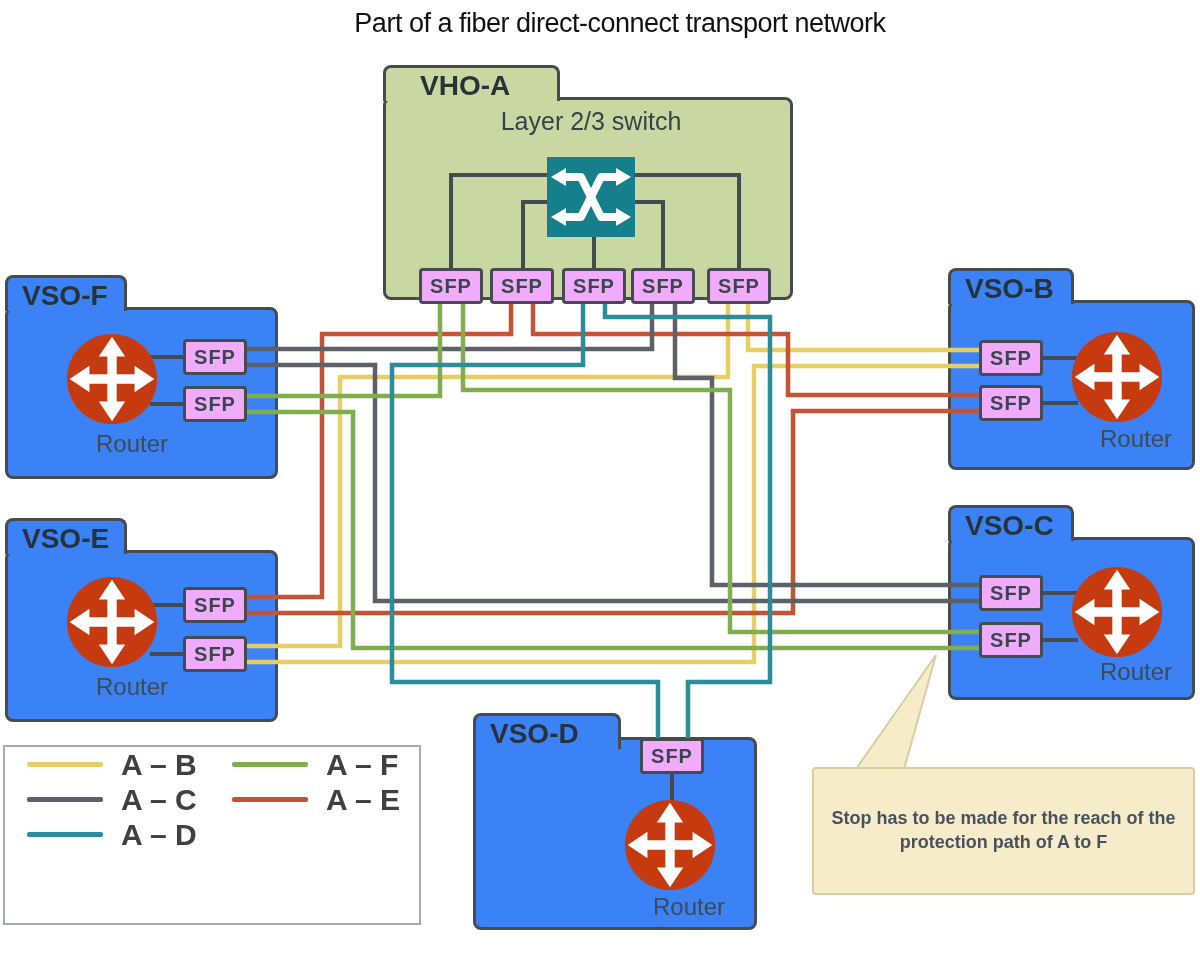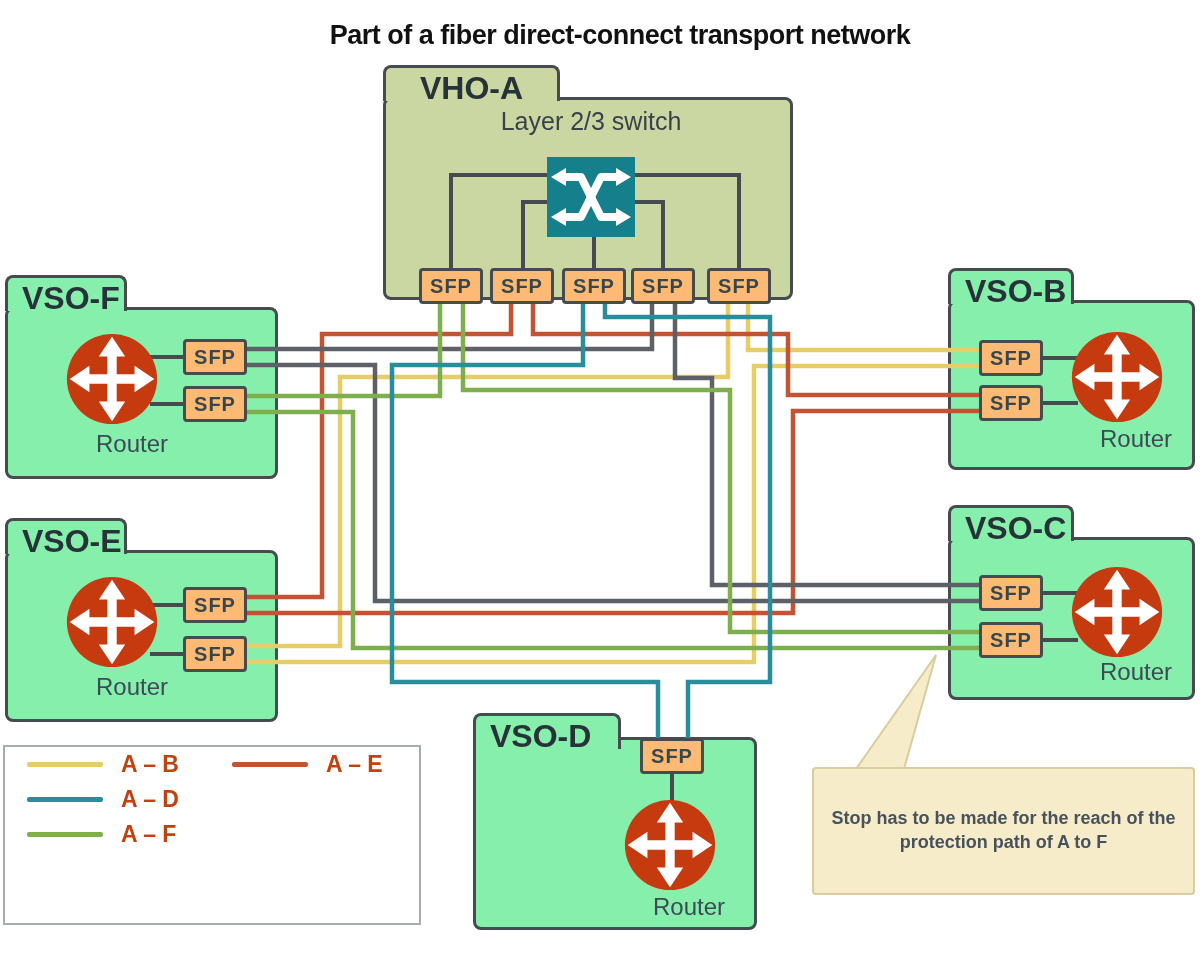--- a/index.html
+++ b/index.html
@@ -5,8 +5,8 @@
   html,body{margin:0;padding:0;background:#fff;}
   .canvas{position:relative;width:1200px;height:978px;background:#ffffff;
           font-family:"Liberation Sans",sans-serif;overflow:hidden;}
-  .page-title{position:absolute;left:120px;top:20px;width:1000px;text-align:center;
-          font-size:27px;font-weight:bold;color:#111;letter-spacing:-0.5px;z-index:10;}
+  .page-title{position:absolute;left:120px;top:8px;width:1000px;text-align:center;
+          font-size:27px;font-weight:normal;color:#111;letter-spacing:-0.5px;z-index:10;}
   
   .tab{position:absolute;height:36px;border:3px solid #454b4e;border-bottom:none;
        border-radius:8px 8px 0 0;z-index:2;box-sizing:border-box;}

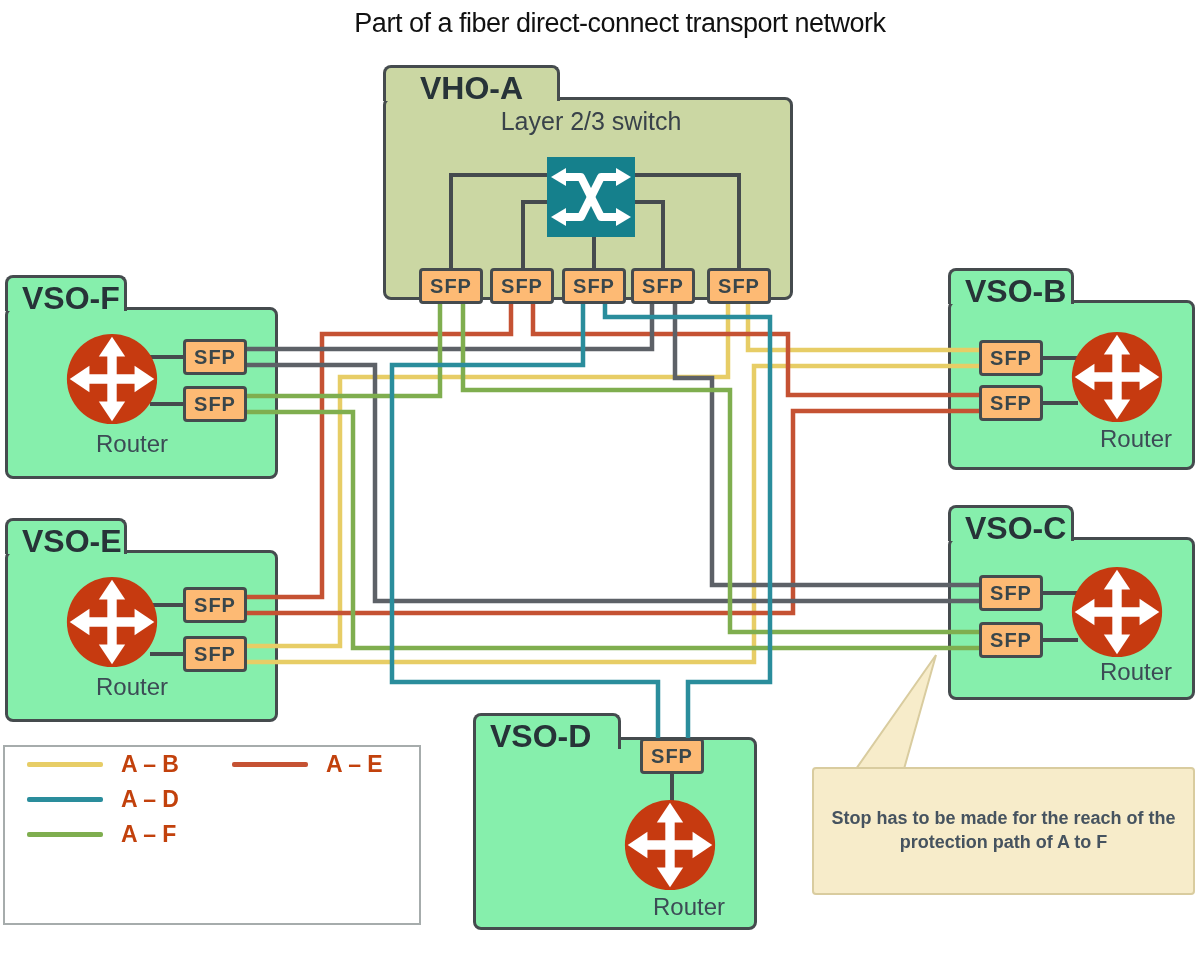--- a/index.html
+++ b/index.html
@@ -13,7 +13,7 @@
   .bodybox{position:absolute;border:3px solid #454b4e;border-radius:8px;z-index:1;box-sizing:border-box;}
   .fill-green{background:#cbd7a3;}
   .fill-blue{background:#86efac;}
-  .node-label{font-weight:bold;font-size:32px;color:#273338;padding:2px 0 0 14px;white-space:nowrap;}
+  .node-label{font-weight:bold;font-size:28px;color:#273338;padding:2px 0 0 14px;white-space:nowrap;}
   .pad-wide{padding-left:34px;}
   .sublabel{position:absolute;z-index:10;font-size:25px;color:#39424a;text-align:center;}
   

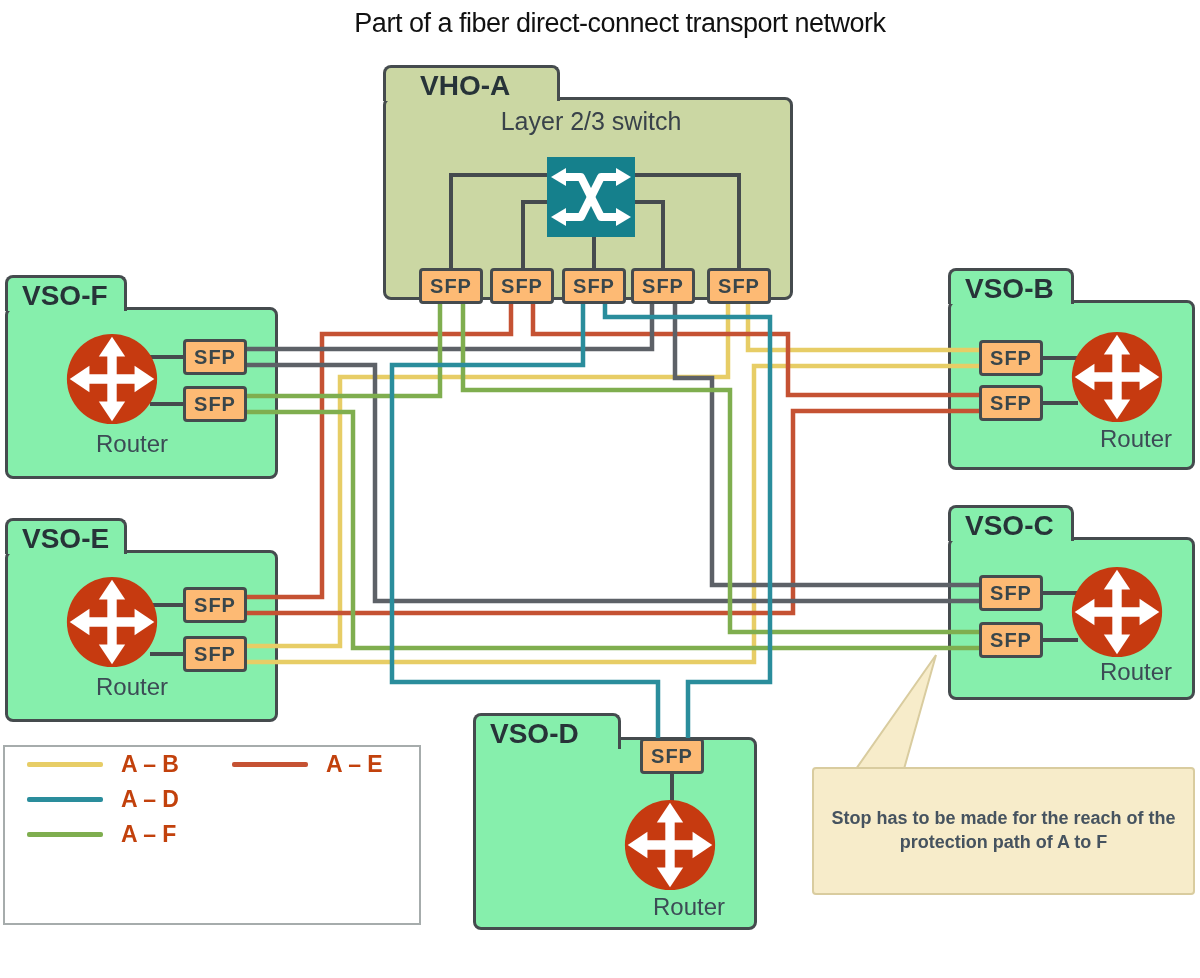--- a/index.html
+++ b/index.html
@@ -12,7 +12,7 @@
        border-radius:8px 8px 0 0;z-index:2;box-sizing:border-box;}
   .bodybox{position:absolute;border:3px solid #454b4e;border-radius:8px;z-index:1;box-sizing:border-box;}
   .fill-green{background:#cbd7a3;}
-  .fill-blue{background:#86efac;}
+  .fill-blue{background:#3b82f6;}
   .node-label{font-weight:bold;font-size:28px;color:#273338;padding:2px 0 0 14px;white-space:nowrap;}
   .pad-wide{padding-left:34px;}
   .sublabel{position:absolute;z-index:10;font-size:25px;color:#39424a;text-align:center;}

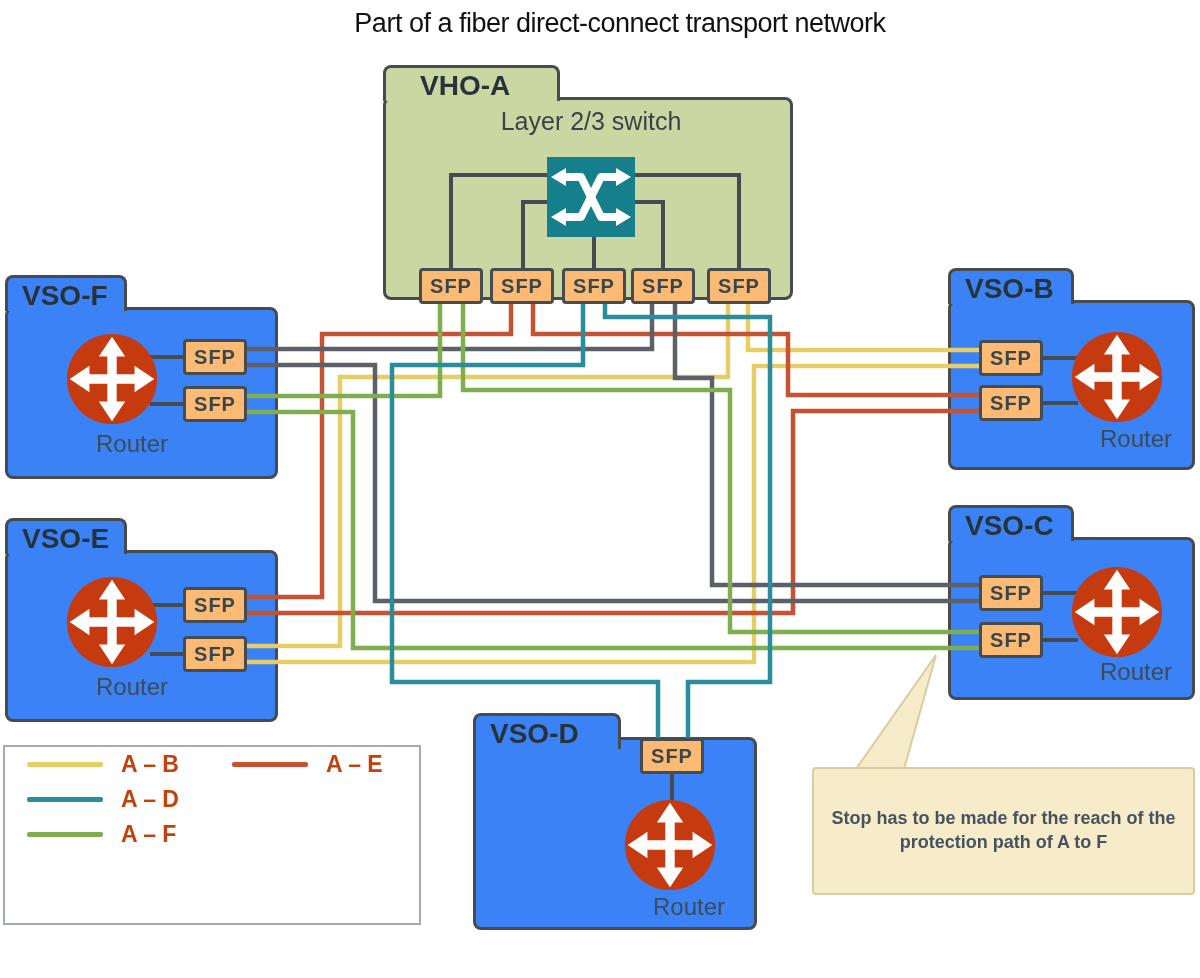--- a/index.html
+++ b/index.html
@@ -17,7 +17,7 @@
   .pad-wide{padding-left:34px;}
   .sublabel{position:absolute;z-index:10;font-size:25px;color:#39424a;text-align:center;}
   
-  .chip{position:absolute;width:64px;height:36px;background:#fdba74;border:3px solid #454b4e;
+  .chip{position:absolute;width:64px;height:36px;background:#f0abfc;border:3px solid #454b4e;
         border-radius:4px;z-index:10;display:flex;align-items:center;justify-content:center;
         font-weight:bold;font-size:20px;color:#39464b;letter-spacing:1px;box-sizing:border-box;}
   

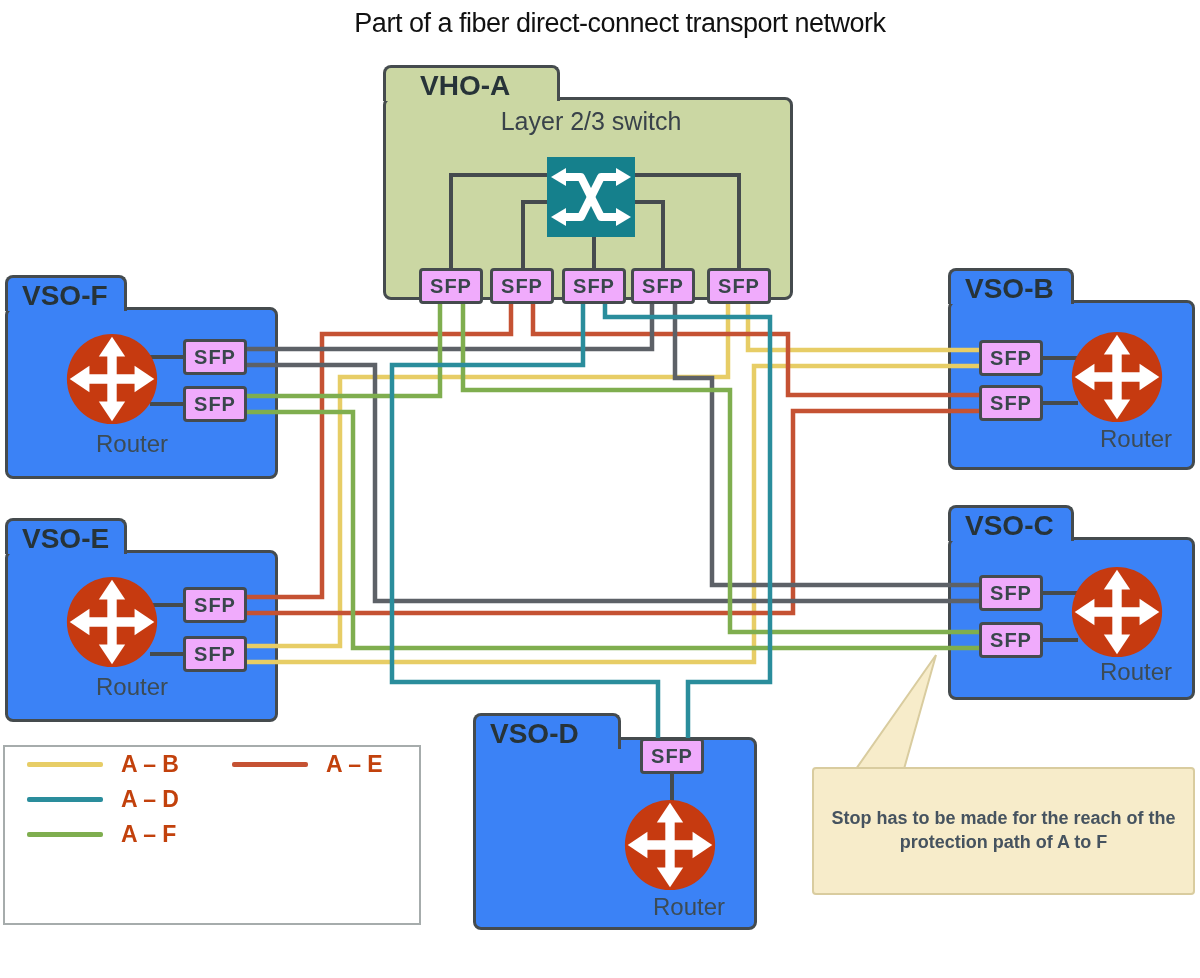--- a/index.html
+++ b/index.html
@@ -33,7 +33,7 @@
           grid-auto-flow:column;margin-left:22px;}
   .legend-item{display:flex;align-items:center;gap:18px;}
   .swatch{display:inline-block;width:76px;height:5px;border-radius:2px;}
-  .legend-label{font-size:23px;font-weight:bold;color:#c2410c;white-space:nowrap;}
+  .legend-label{font-size:30px;font-weight:bold;color:#404040;white-space:nowrap;}
   
   .callout{position:absolute;left:812px;top:767px;width:383px;height:128px;background:#f7ecca;
            border:2px solid #d9cc9f;border-radius:4px;z-index:10;box-sizing:border-box;

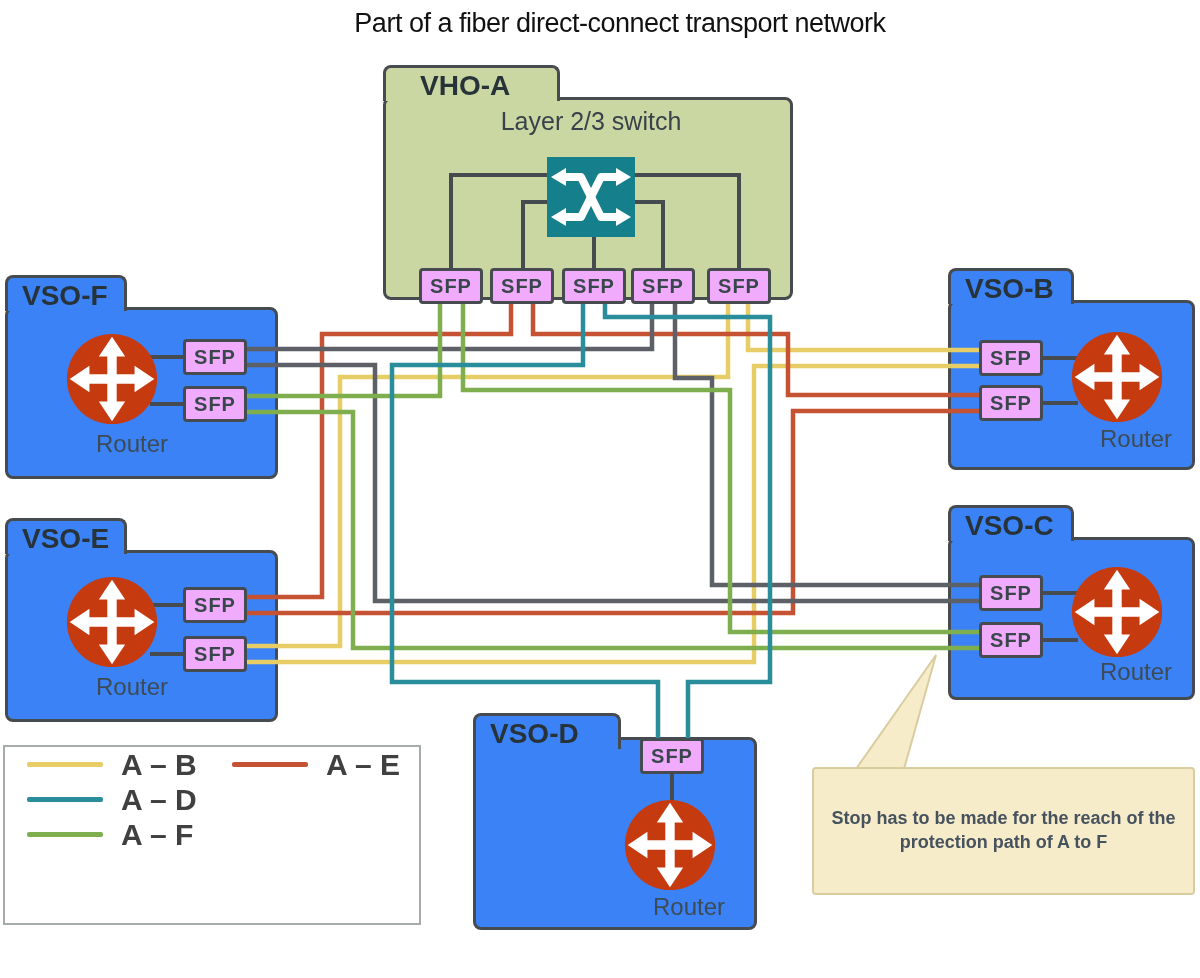--- a/index.html
+++ b/index.html
@@ -246,6 +246,10 @@
         <span class="legend-label">A – B</span>
       </div>
       <div class="legend-item">
+        <span class="swatch" style="background: rgb(93, 97, 103);"></span>
+        <span class="legend-label">A – C</span>
+      </div>
+      <div class="legend-item">
         <span class="swatch" style="background: rgb(42, 141, 156);"></span>
         <span class="legend-label">A – D</span>
       </div>

